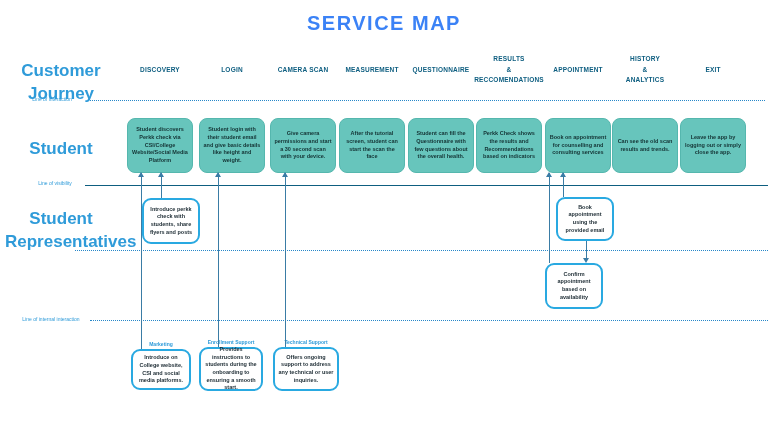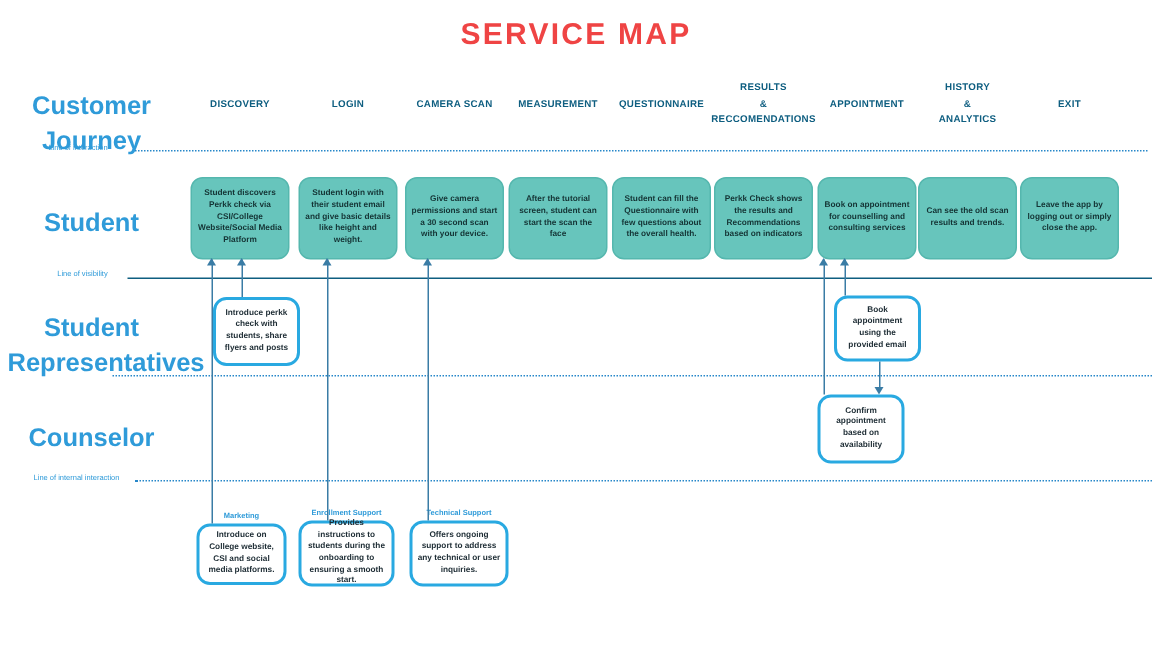--- a/index.html
+++ b/index.html
@@ -9,7 +9,7 @@
   }
   .title {
     position:absolute; top:12px; left:0; width:100%; text-align:center;
-    font-size:20px; font-weight:bold; color:#ef4444; letter-spacing:1.5px;
+    font-size:20px; font-weight:bold; color:#3b82f6; letter-spacing:1.5px;
   }
   .stage-header {
     position:absolute; top:50px; height:40px; width:76px;

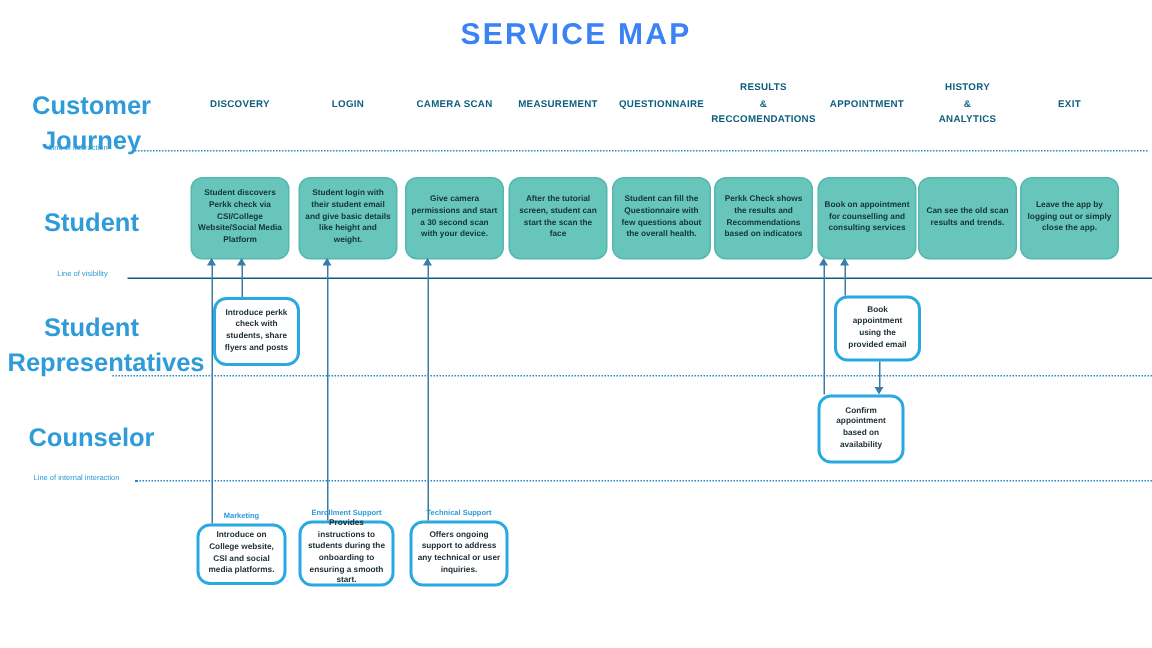--- a/index.html
+++ b/index.html
@@ -63,7 +63,6 @@
   <div class="row-label" style="top:138px;">Student</div>
   <div class="row-label" style="top:208px;">Student
 Representatives</div>
-  <div class="row-label" style="top:281px;">Counselor</div>
 
   <div class="stage-header" style="left:122px;">DISCOVERY</div>
   <div class="stage-header" style="left:194px;">LOGIN</div>

